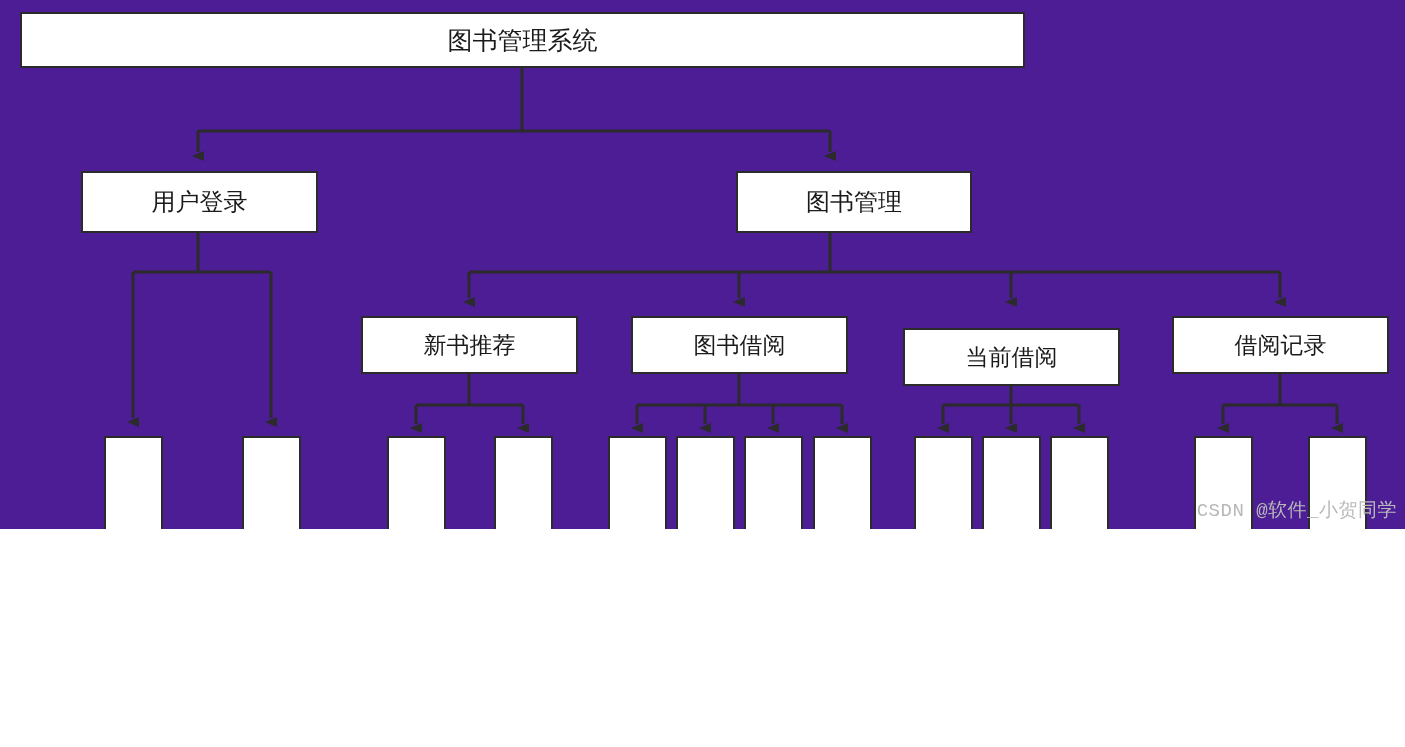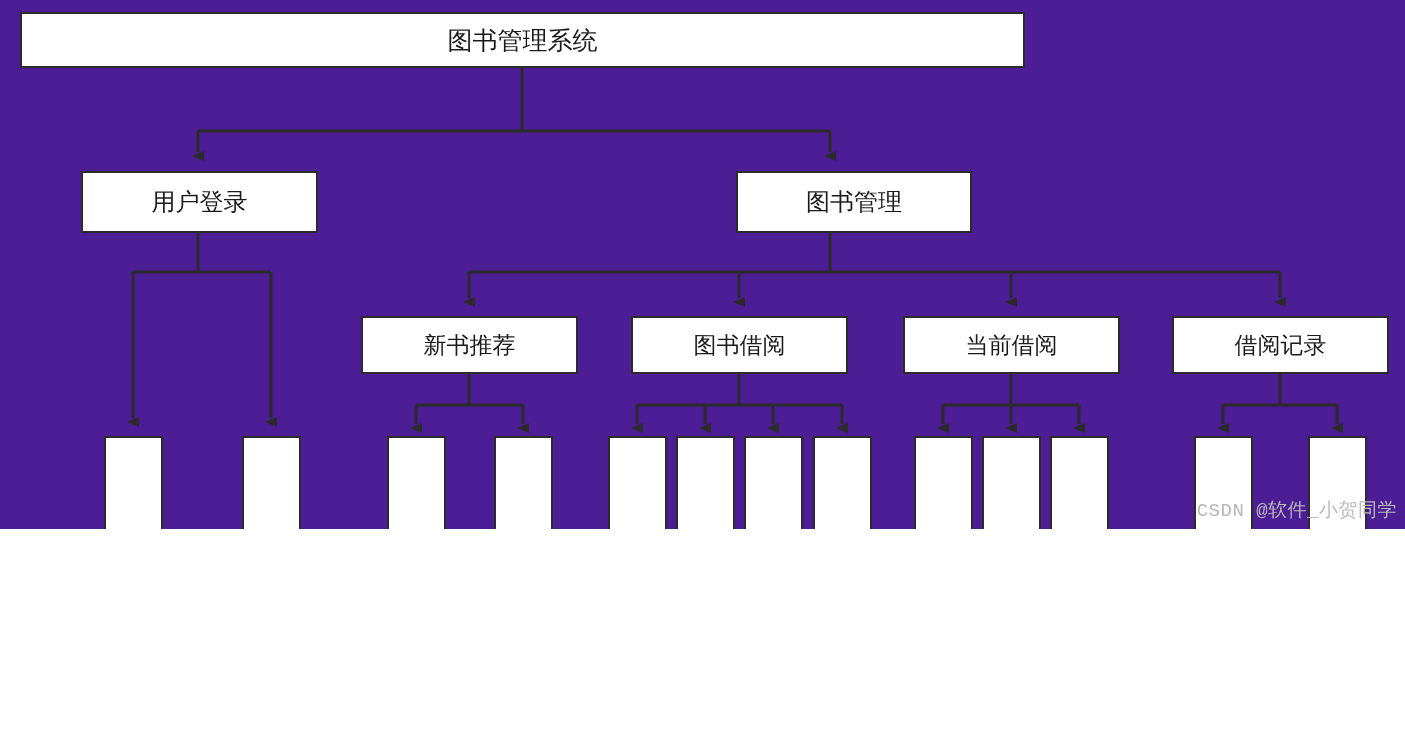--- a/index.html
+++ b/index.html
@@ -142,7 +142,7 @@
   <div class="node level3" style="left:631px; top:316px; width:217px; height:58px;">
     <span>图书借阅</span>
   </div>
-  <div class="node level3" style="left:903px; top:316px; width:217px; height:58px;">
+  <div class="node level3" style="left:903px; top:328px; width:217px; height:58px;">
     <span>当前借阅</span>
   </div>
   <div class="node level3" style="left:1172px; top:316px; width:217px; height:58px;justify-content:center;">

